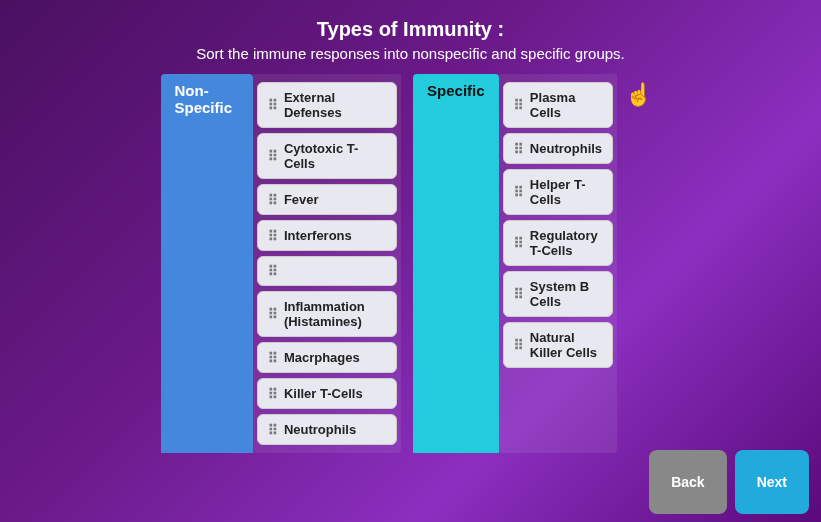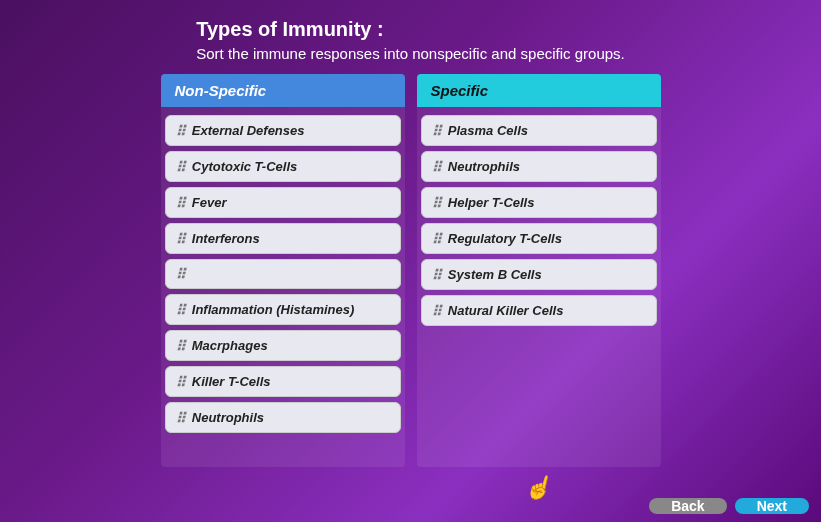--- a/index.html
+++ b/index.html
@@ -16,6 +16,7 @@
     }
 
     .header {
+      text-align: center;
       padding: 18px 20px 12px;
       color: white;
     }

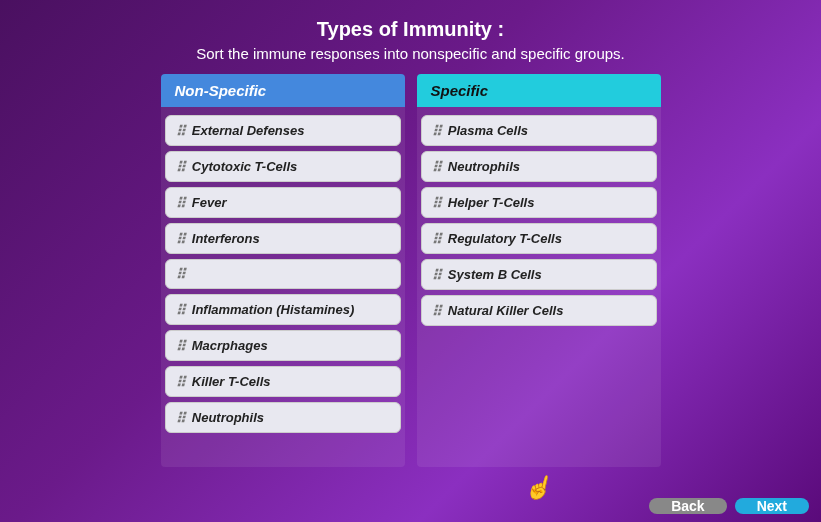--- a/index.html
+++ b/index.html
@@ -43,9 +43,8 @@
     .column {
       flex: 1;
       display: flex;
-      flex-direction: column;
+      flex-direction: row;
       gap: 0;
-      font-style: italic;
     }
 
     .column-header {

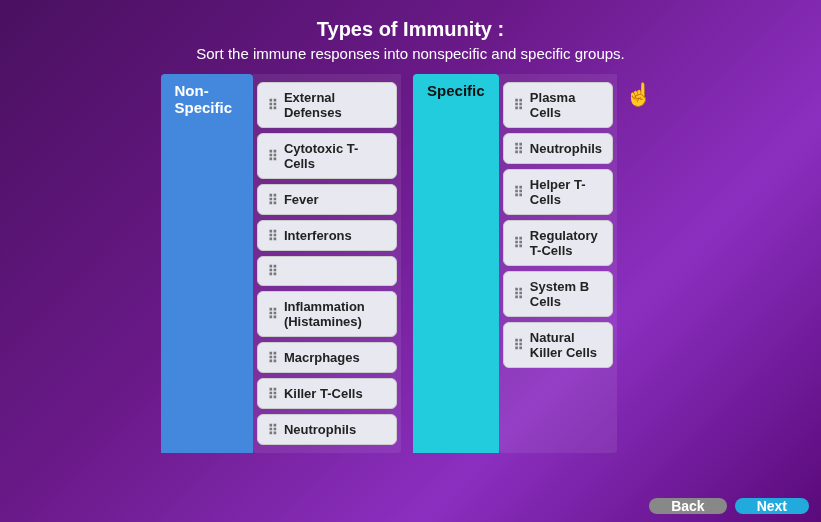--- a/index.html
+++ b/index.html
@@ -124,8 +124,8 @@
     }
 
     .btn {
-      padding: 0 22px;
-      border-radius: 16px;
+      padding: 24px 22px;
+      border-radius: 8px;
       font-size: 14px;
       font-weight: bold;
       cursor: pointer;

